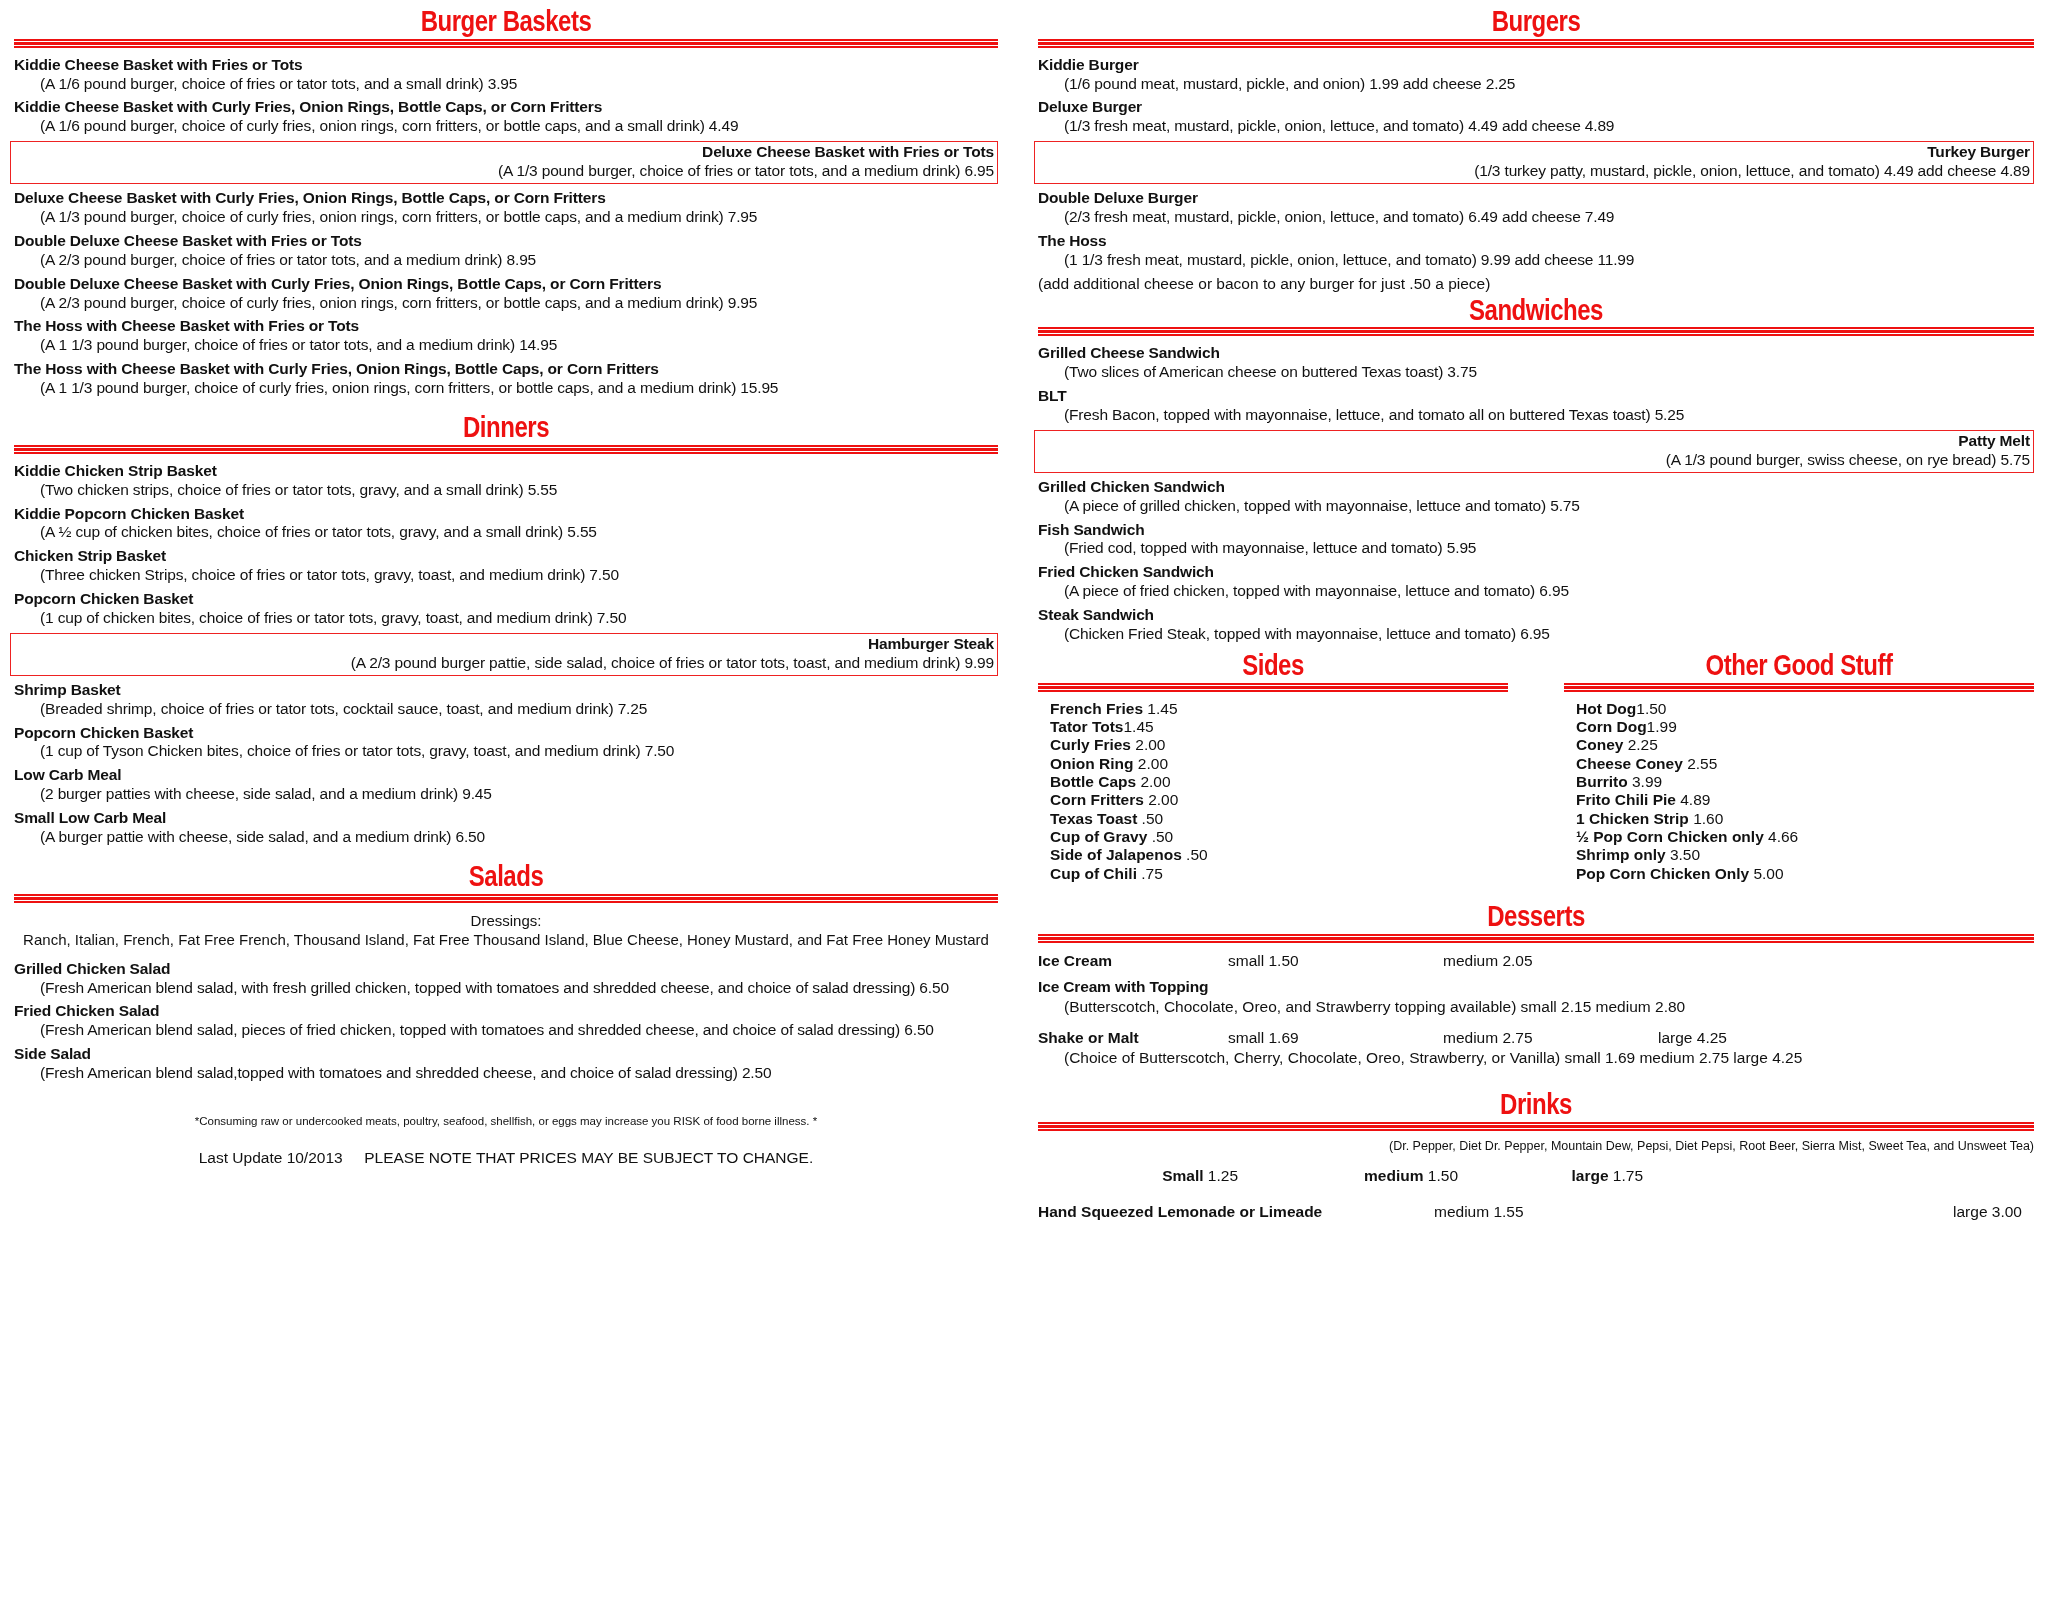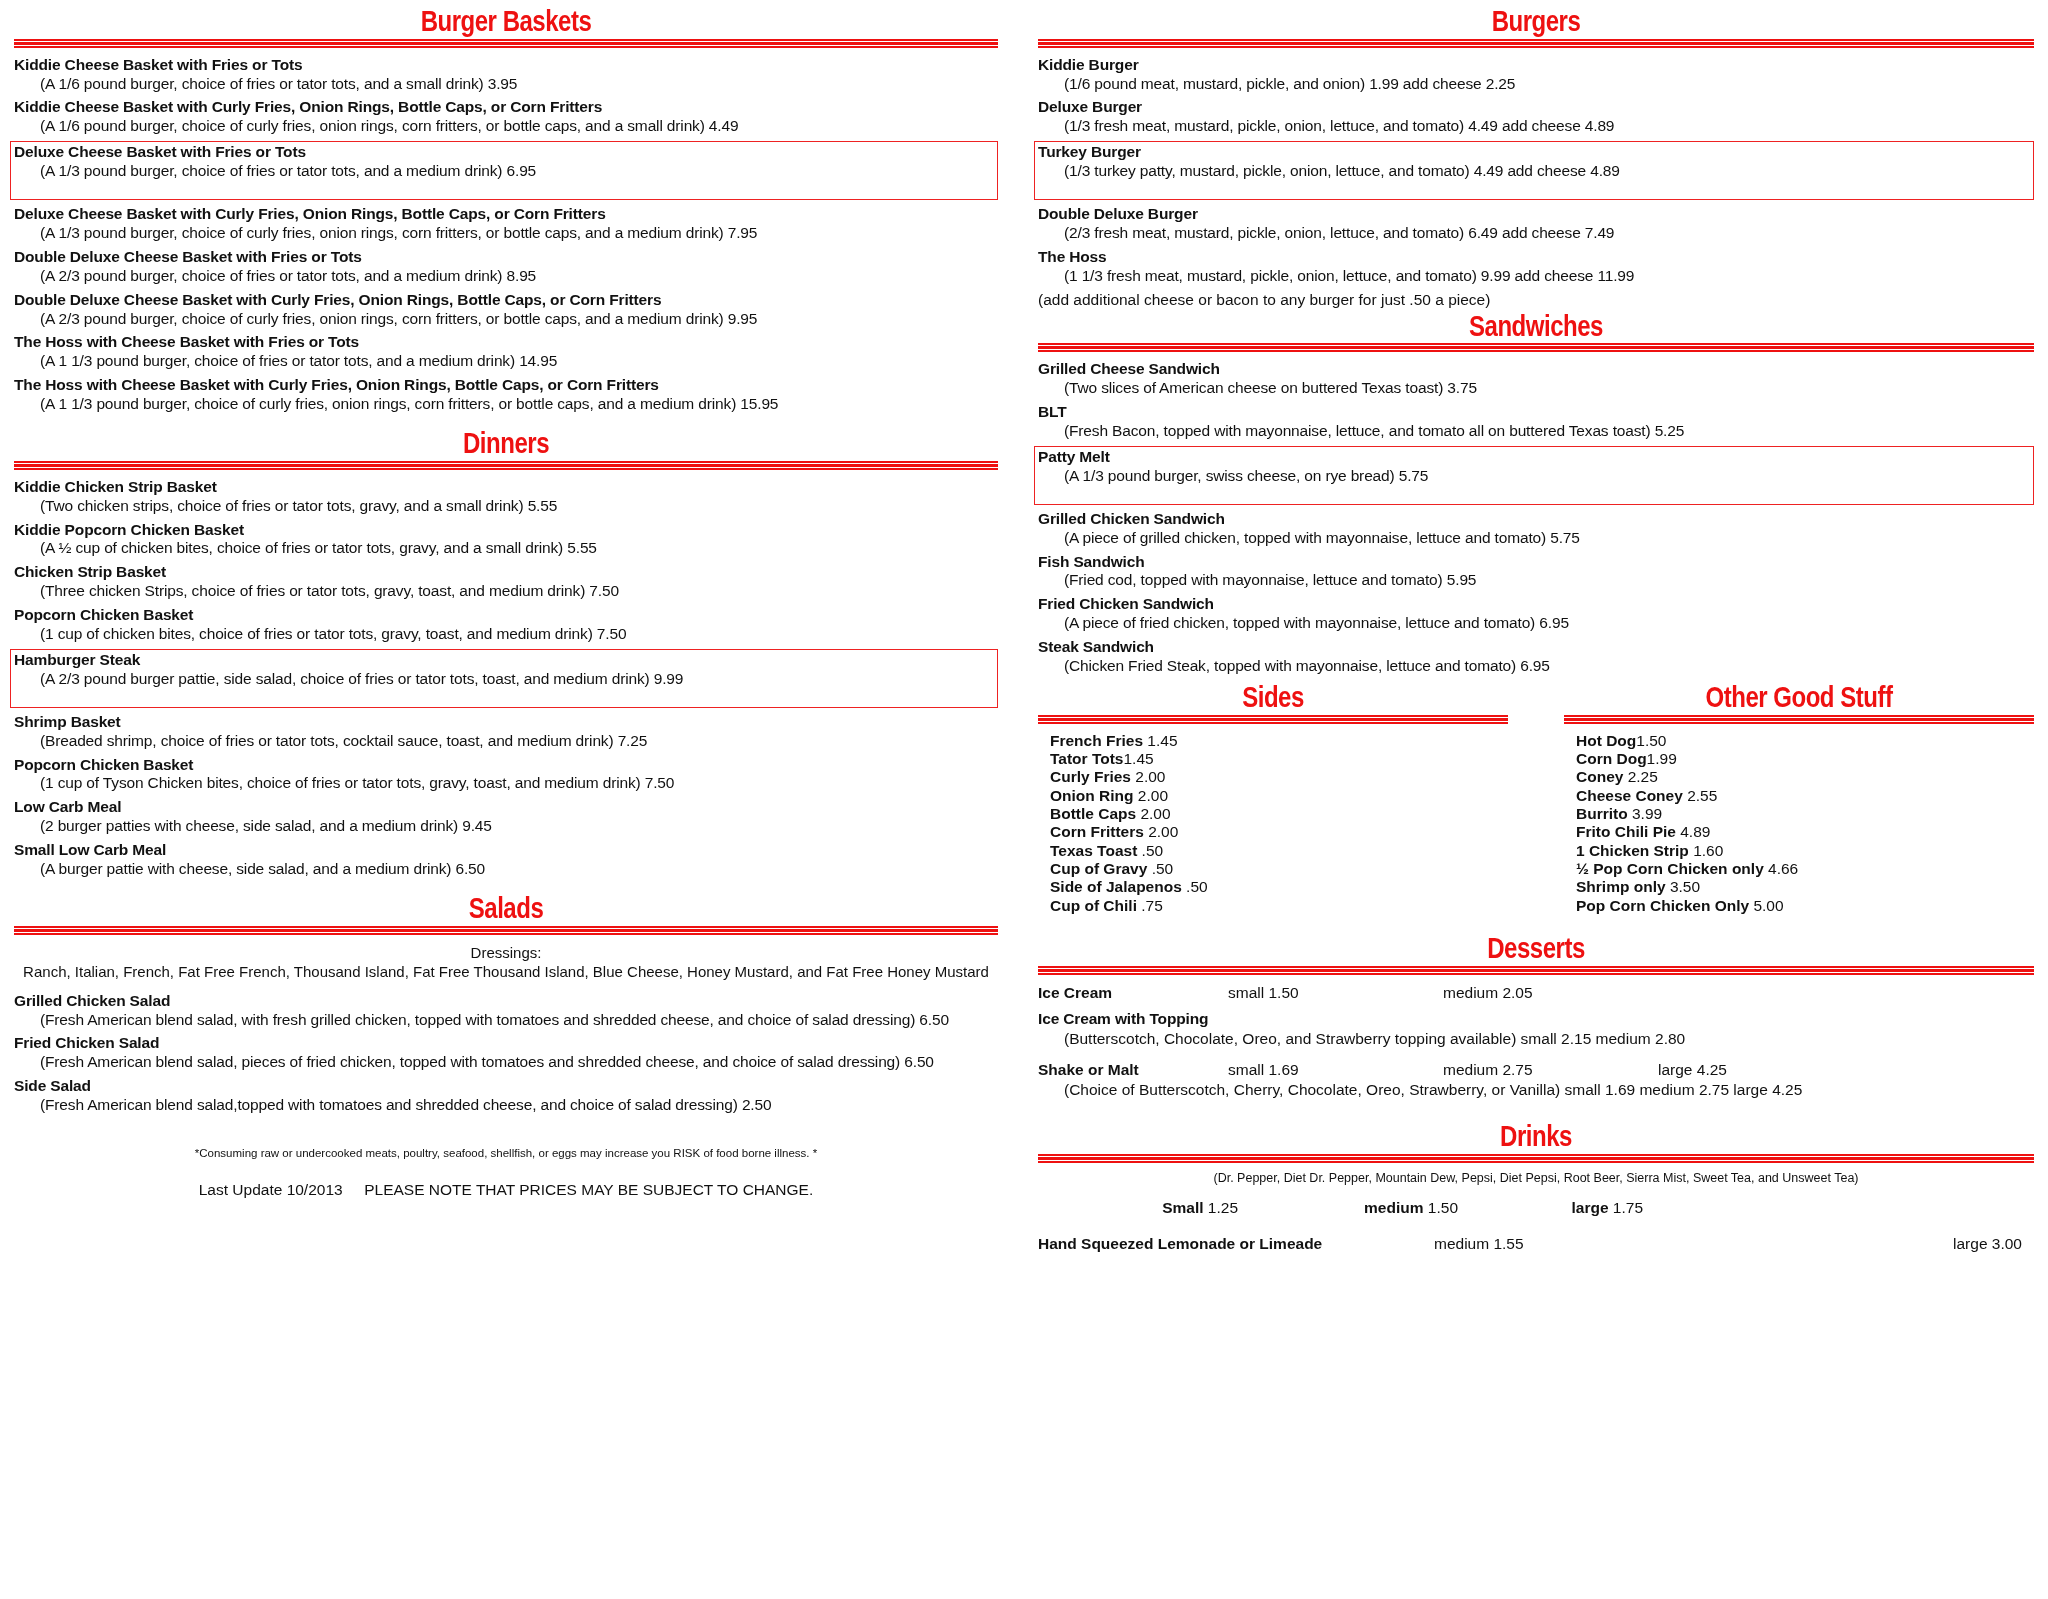--- a/index.html
+++ b/index.html
@@ -62,8 +62,9 @@
   }
   .item.boxed {
     border: 1.4px solid #ee2222;
-    padding: 1px 3px 18px 3px;
+    padding: 1px 3px 2px 3px;
     margin-left: -4px;
+    text-align: right;
   }
 
   .note-center {

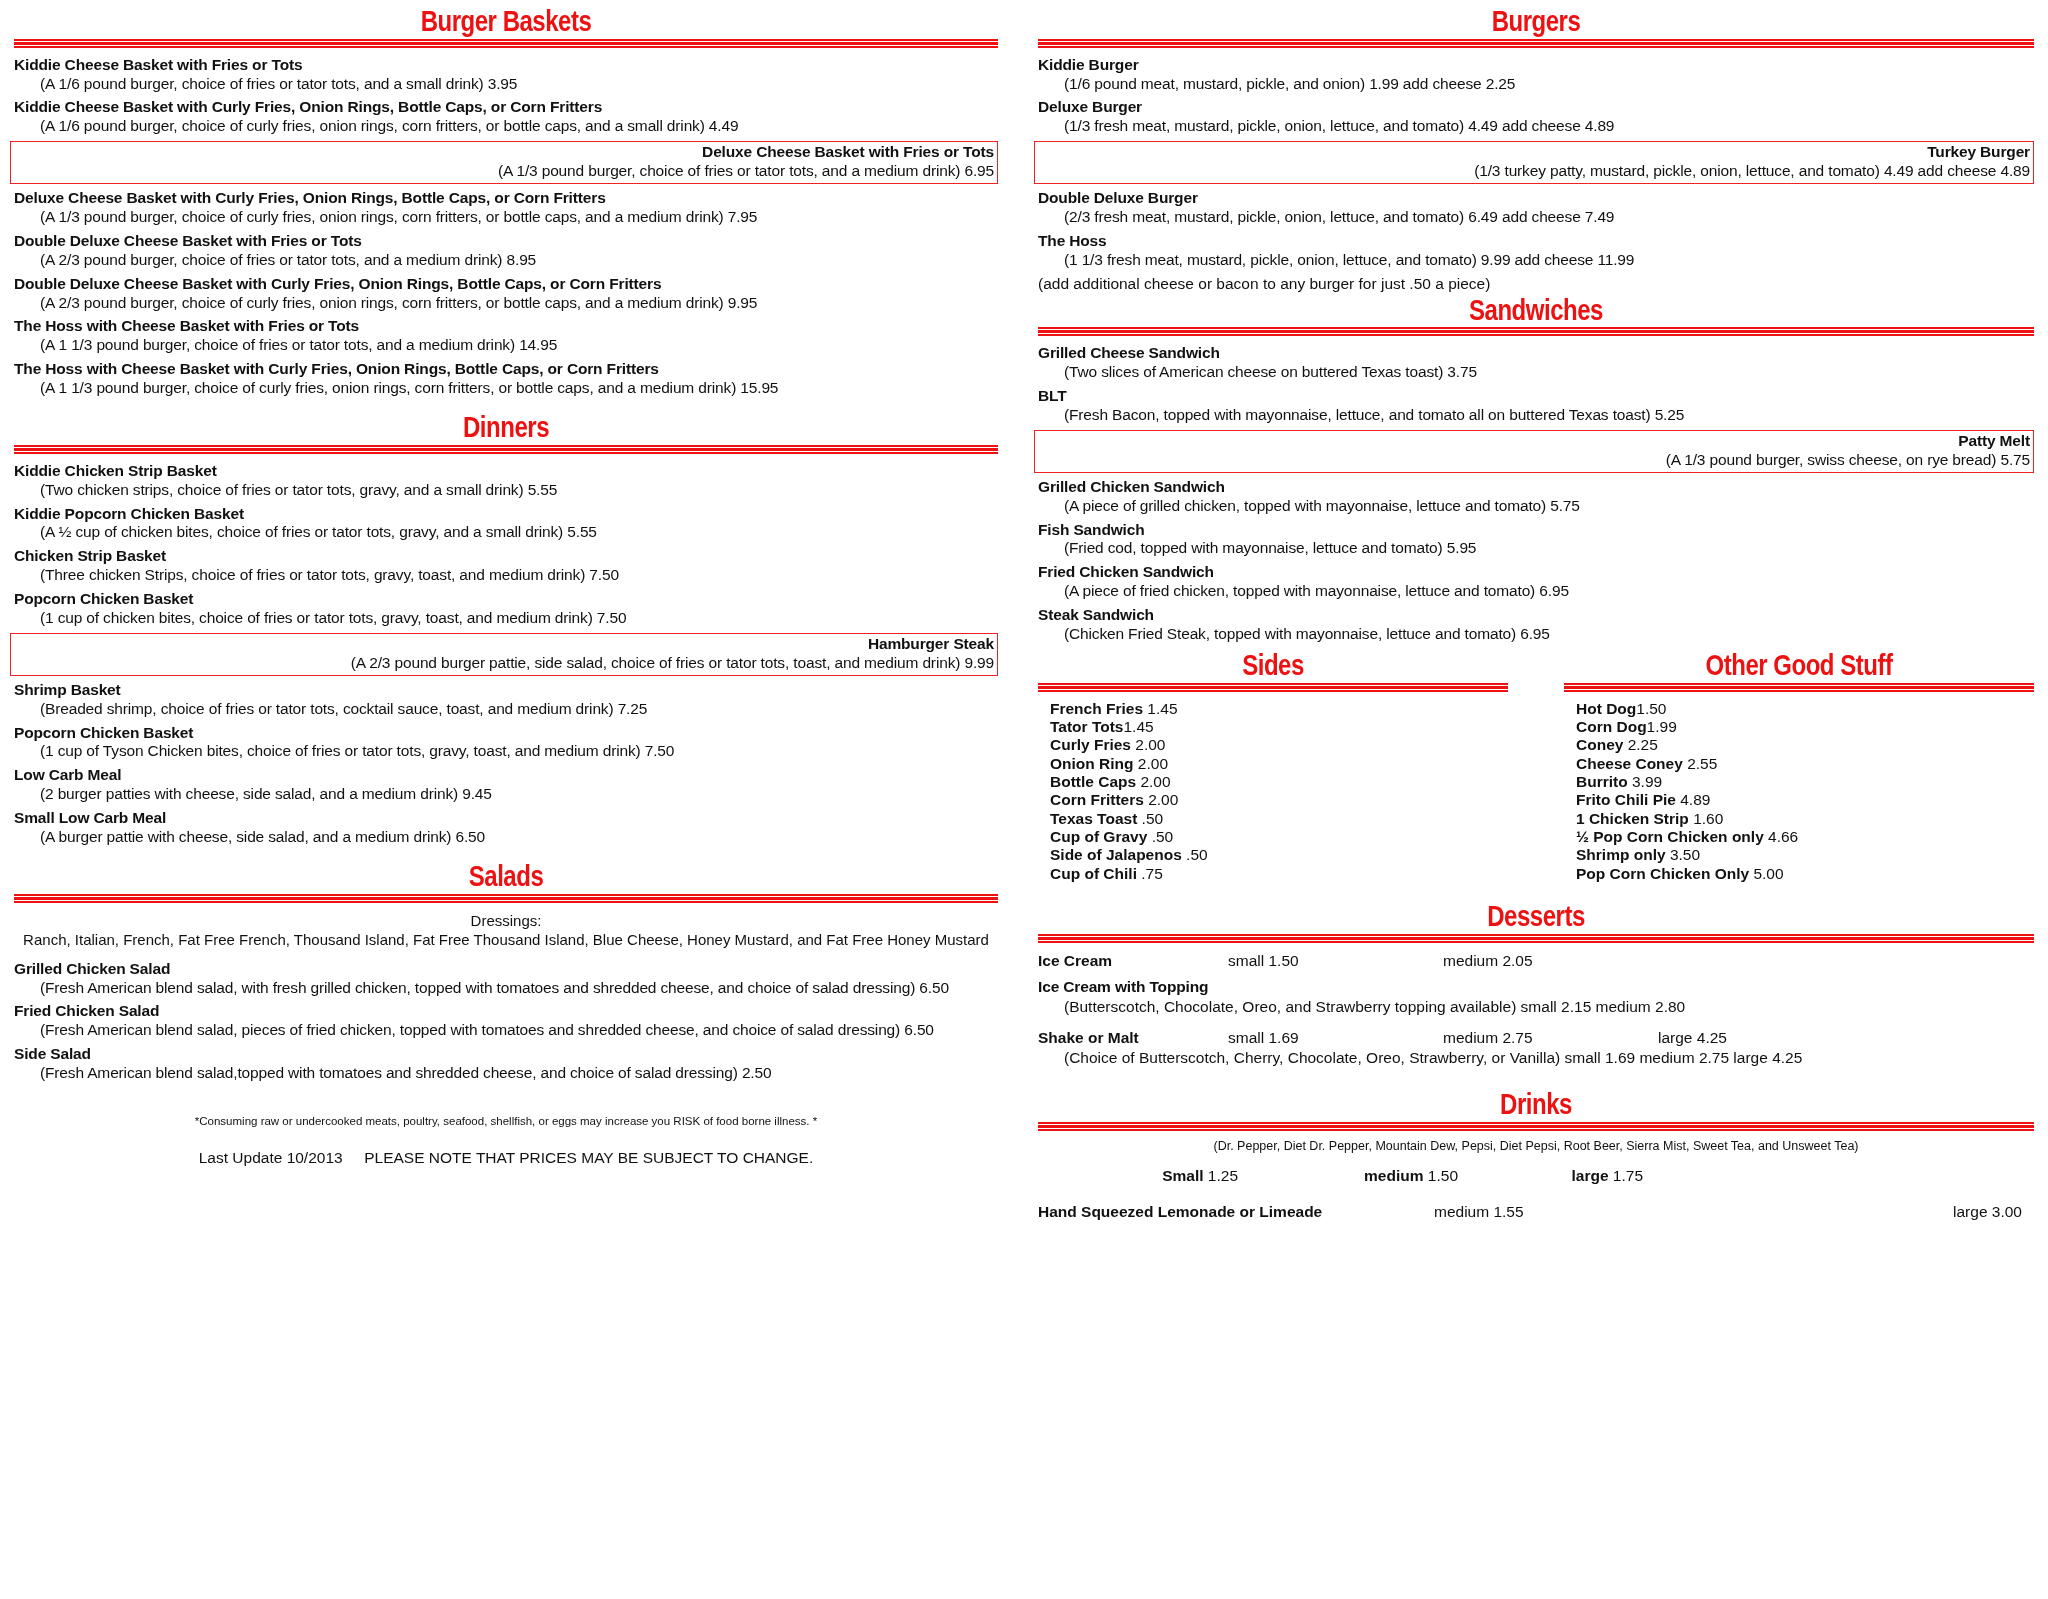--- a/index.html
+++ b/index.html
@@ -99,7 +99,7 @@
   .gap { height: 12px; }
 
   
-  .drinks-list { text-align: center; font-size: 12.5px; margin: 4px 0 14px 0; }
+  .drinks-list { text-align: right; font-size: 12.5px; margin: 4px 0 14px 0; }
   .drinks-sizes { display: flex; font-size: 15.5px; margin-bottom: 18px; }
   .drinks-sizes .s { width: 200px; text-align: right; }
   .drinks-sizes .m { width: 220px; text-align: right; }

